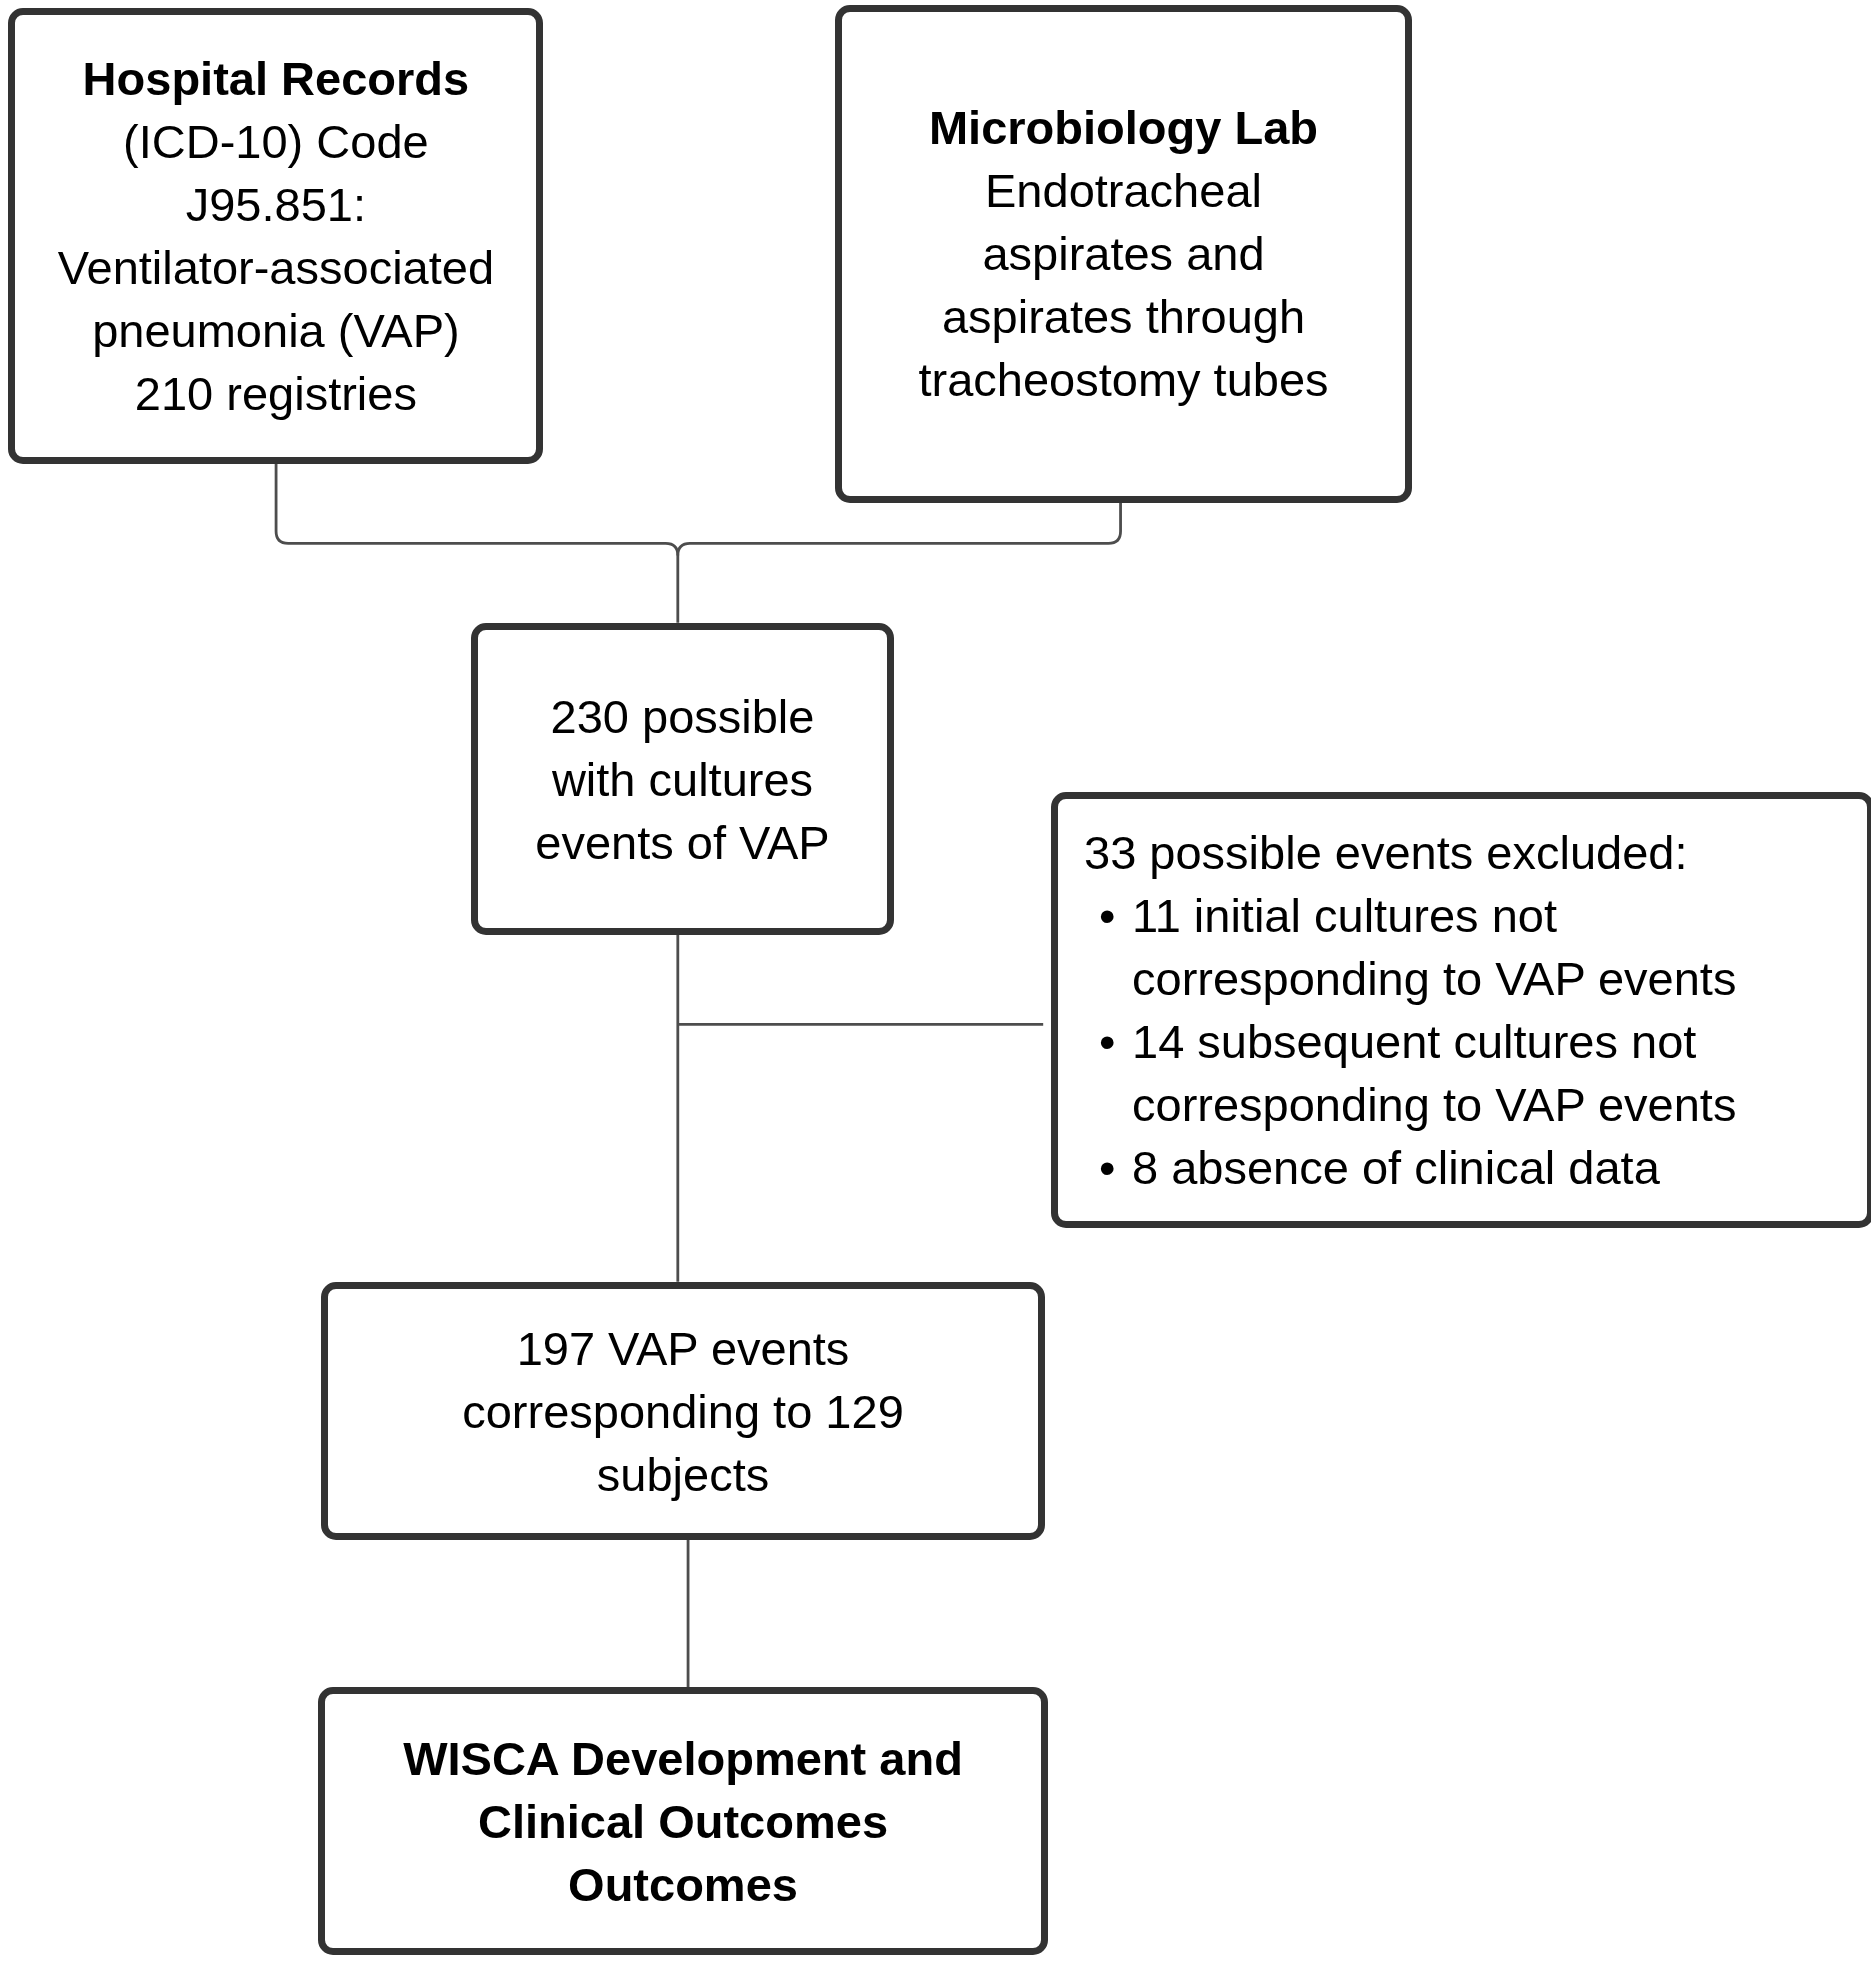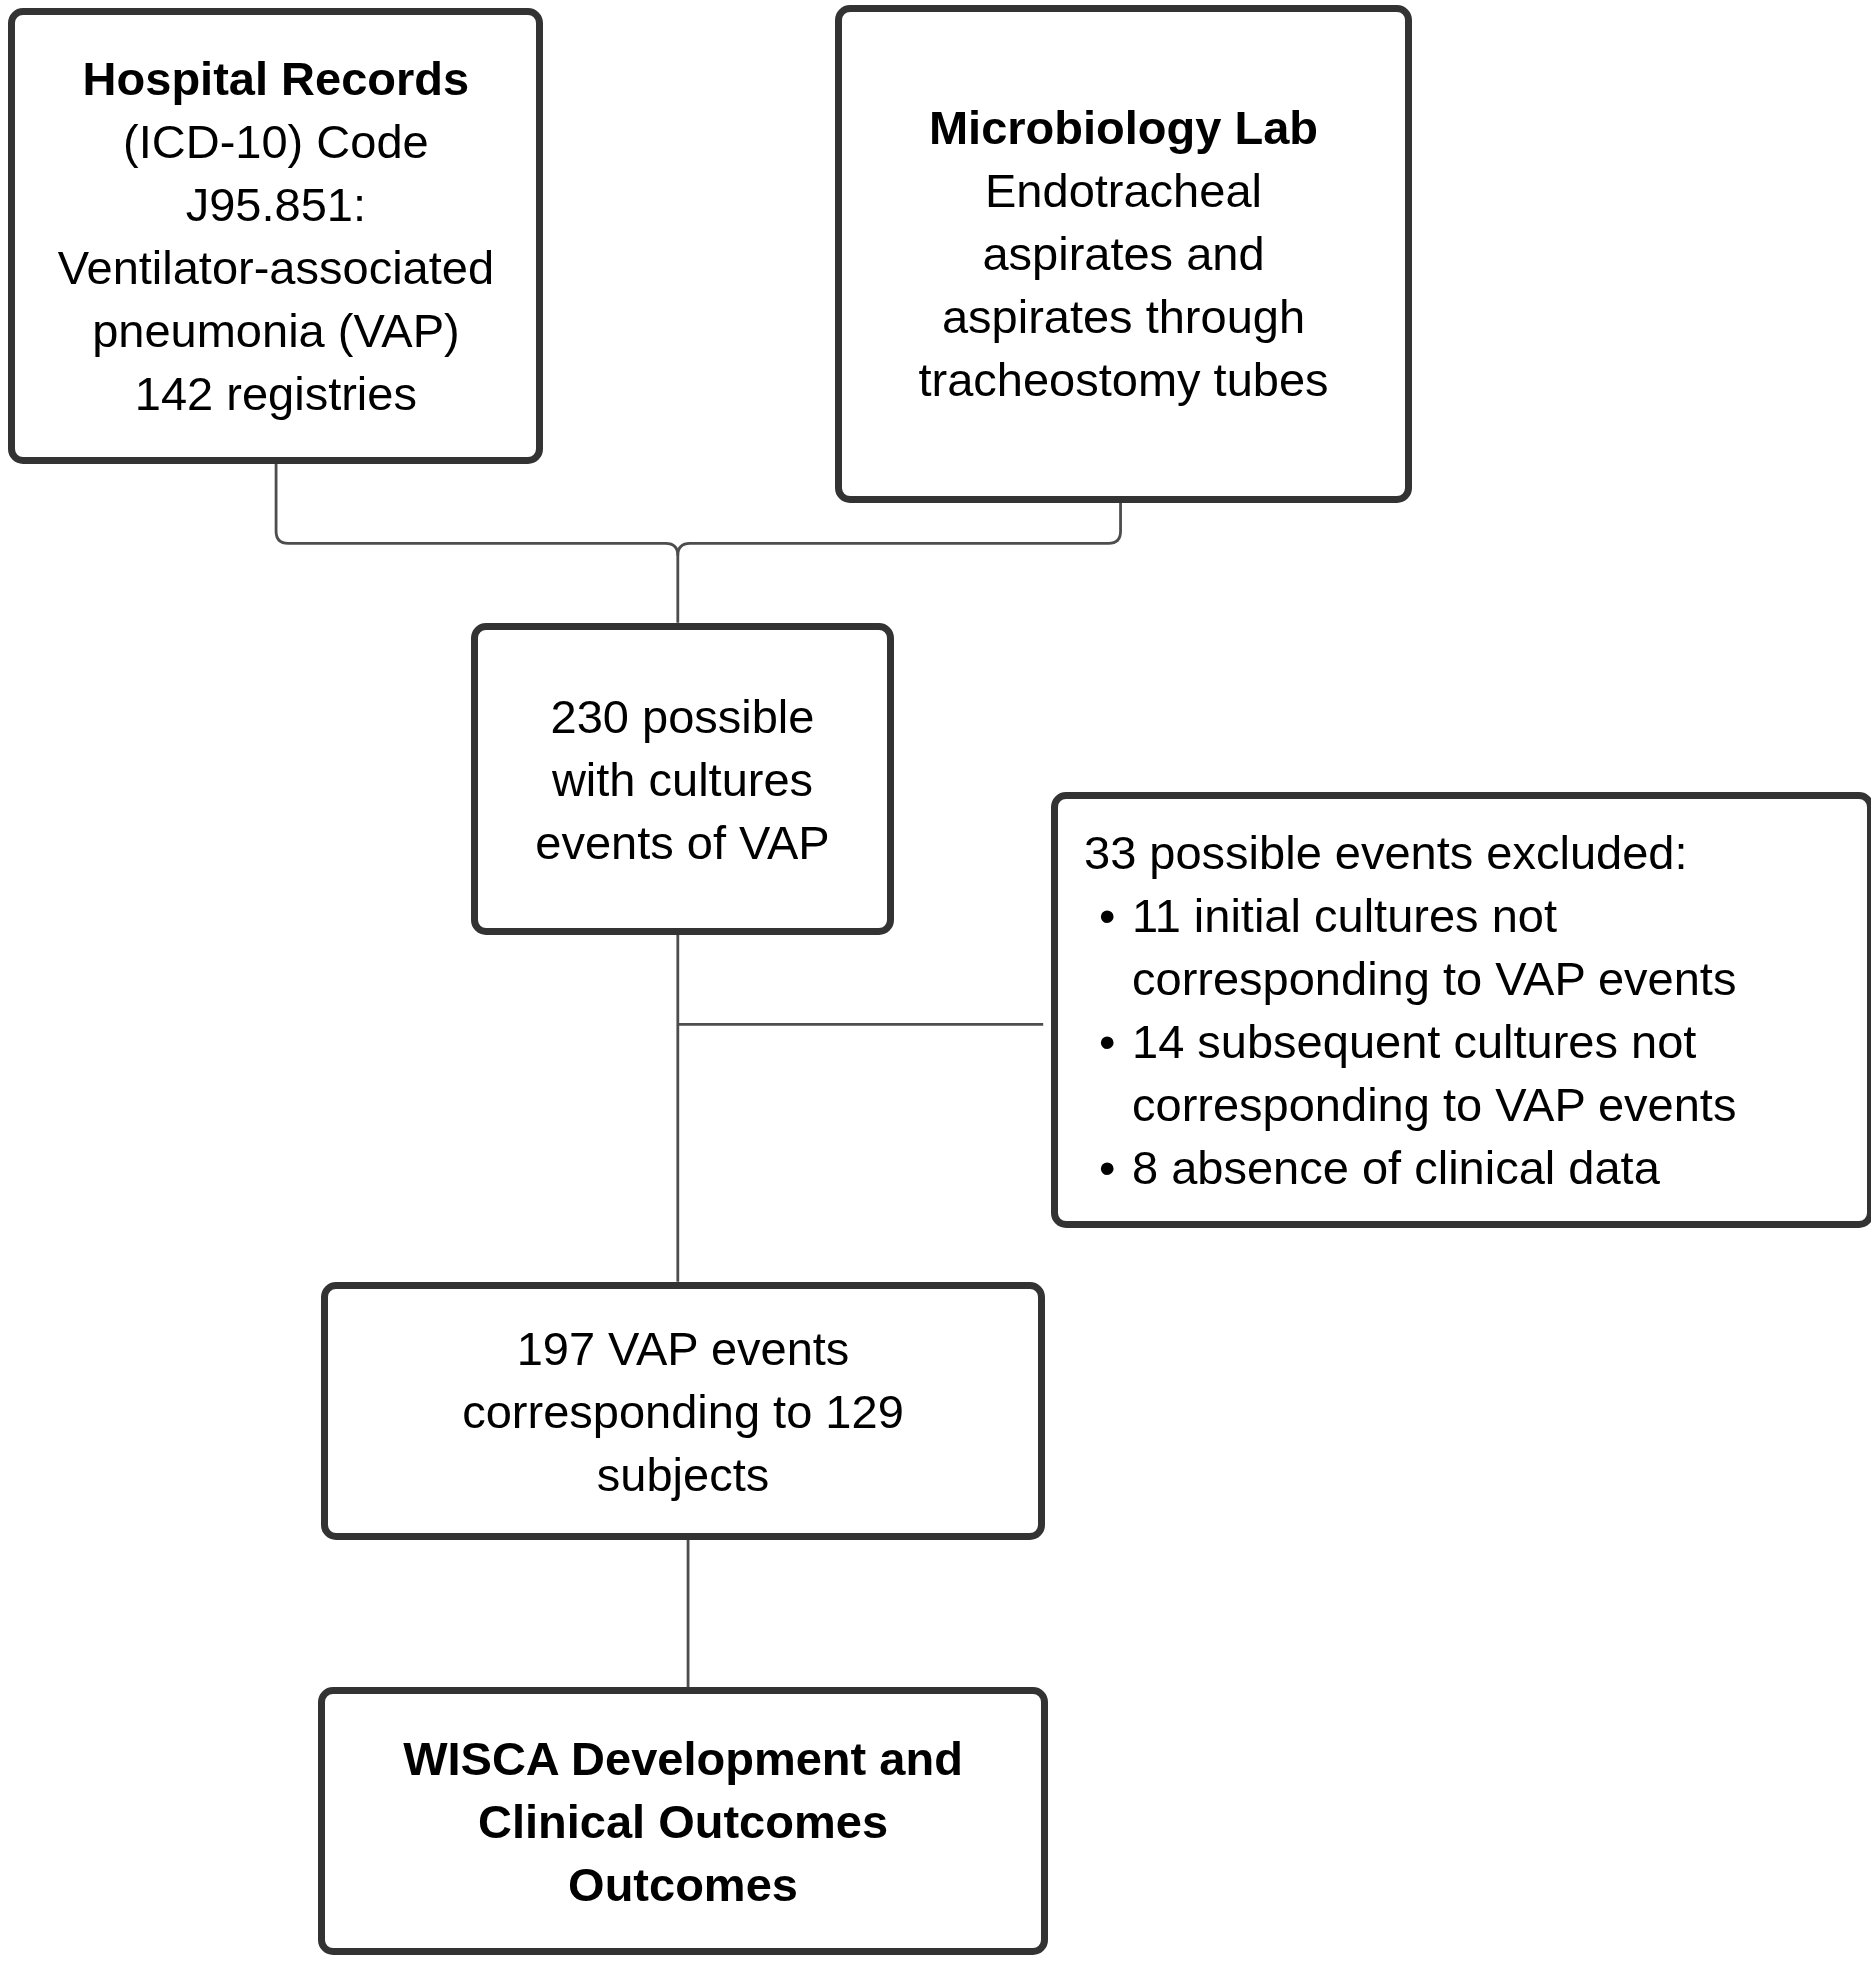--- a/index.html
+++ b/index.html
@@ -79,7 +79,7 @@
     <span class="line">J95.851:</span>
     <span class="line">Ventilator-associated</span>
     <span class="line">pneumonia (VAP)</span>
-    <span class="line">142 registries</span>
+    <span class="line">210 registries</span>
   </div>
 
   <div class="box" id="box-micro">

